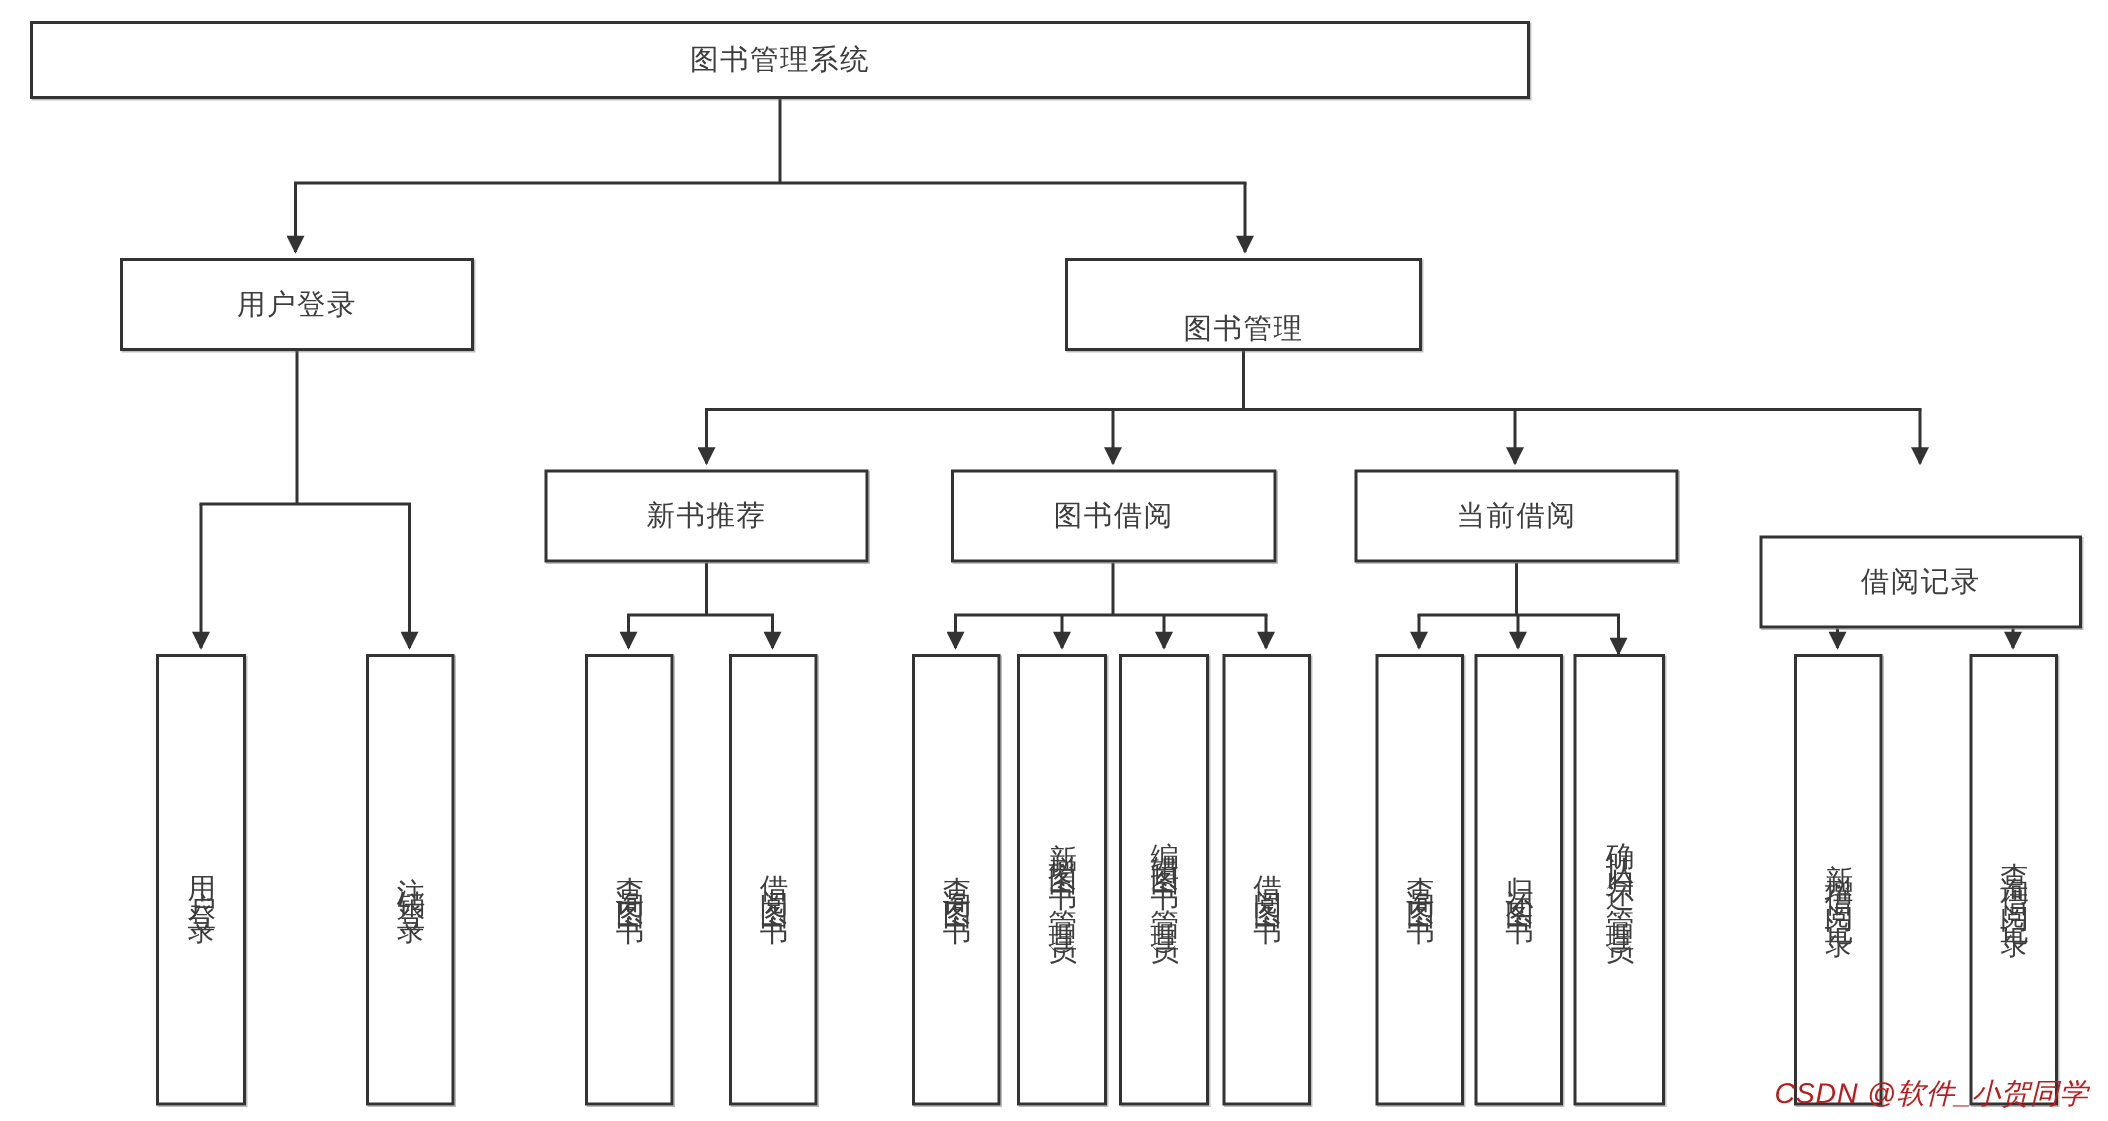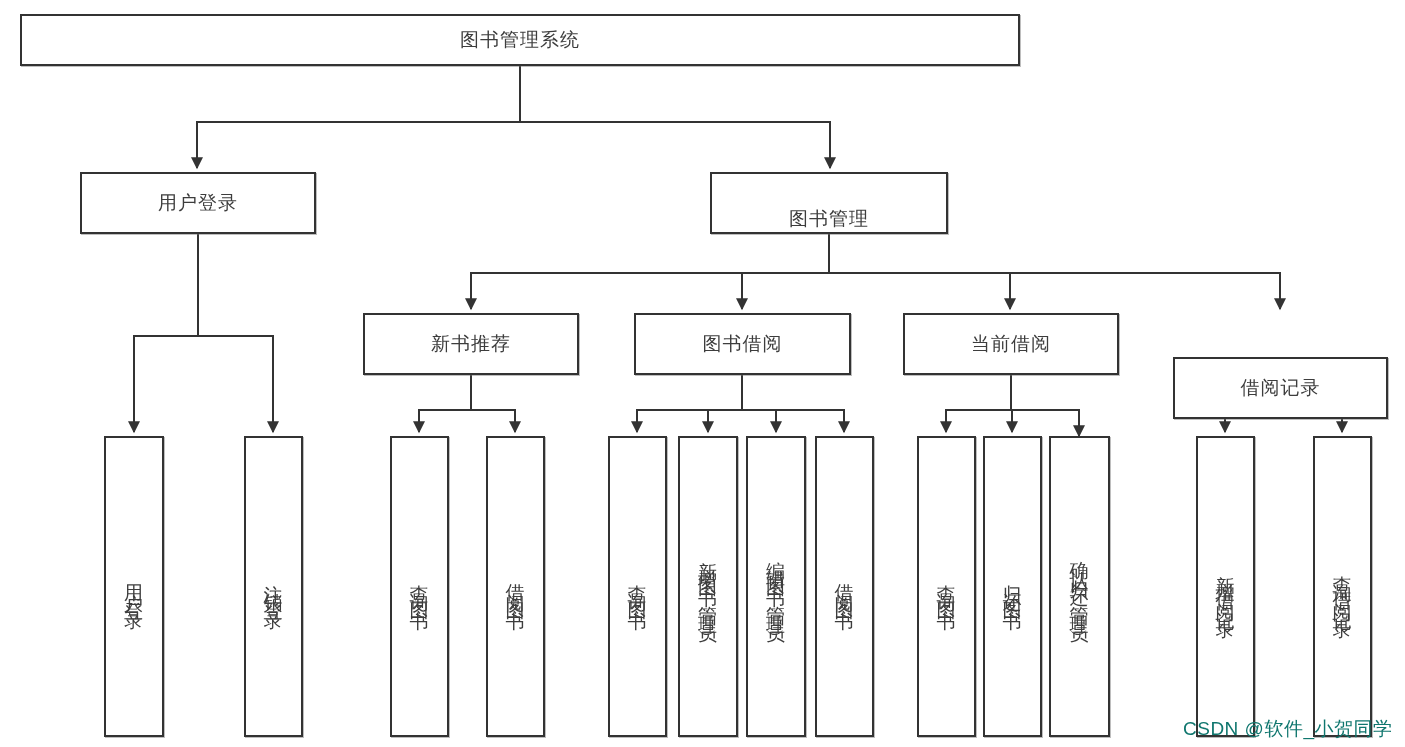--- a/index.html
+++ b/index.html
@@ -77,10 +77,11 @@
     left: 1183px;
     top: 716px;
     font-size: 19px;
-    color: #0f766e;
+    color: #b91c1c;
     letter-spacing: 0.5px;
     white-space: nowrap;
     z-index: 5;
+    font-style: italic;
   }
 </style>
 </head>

